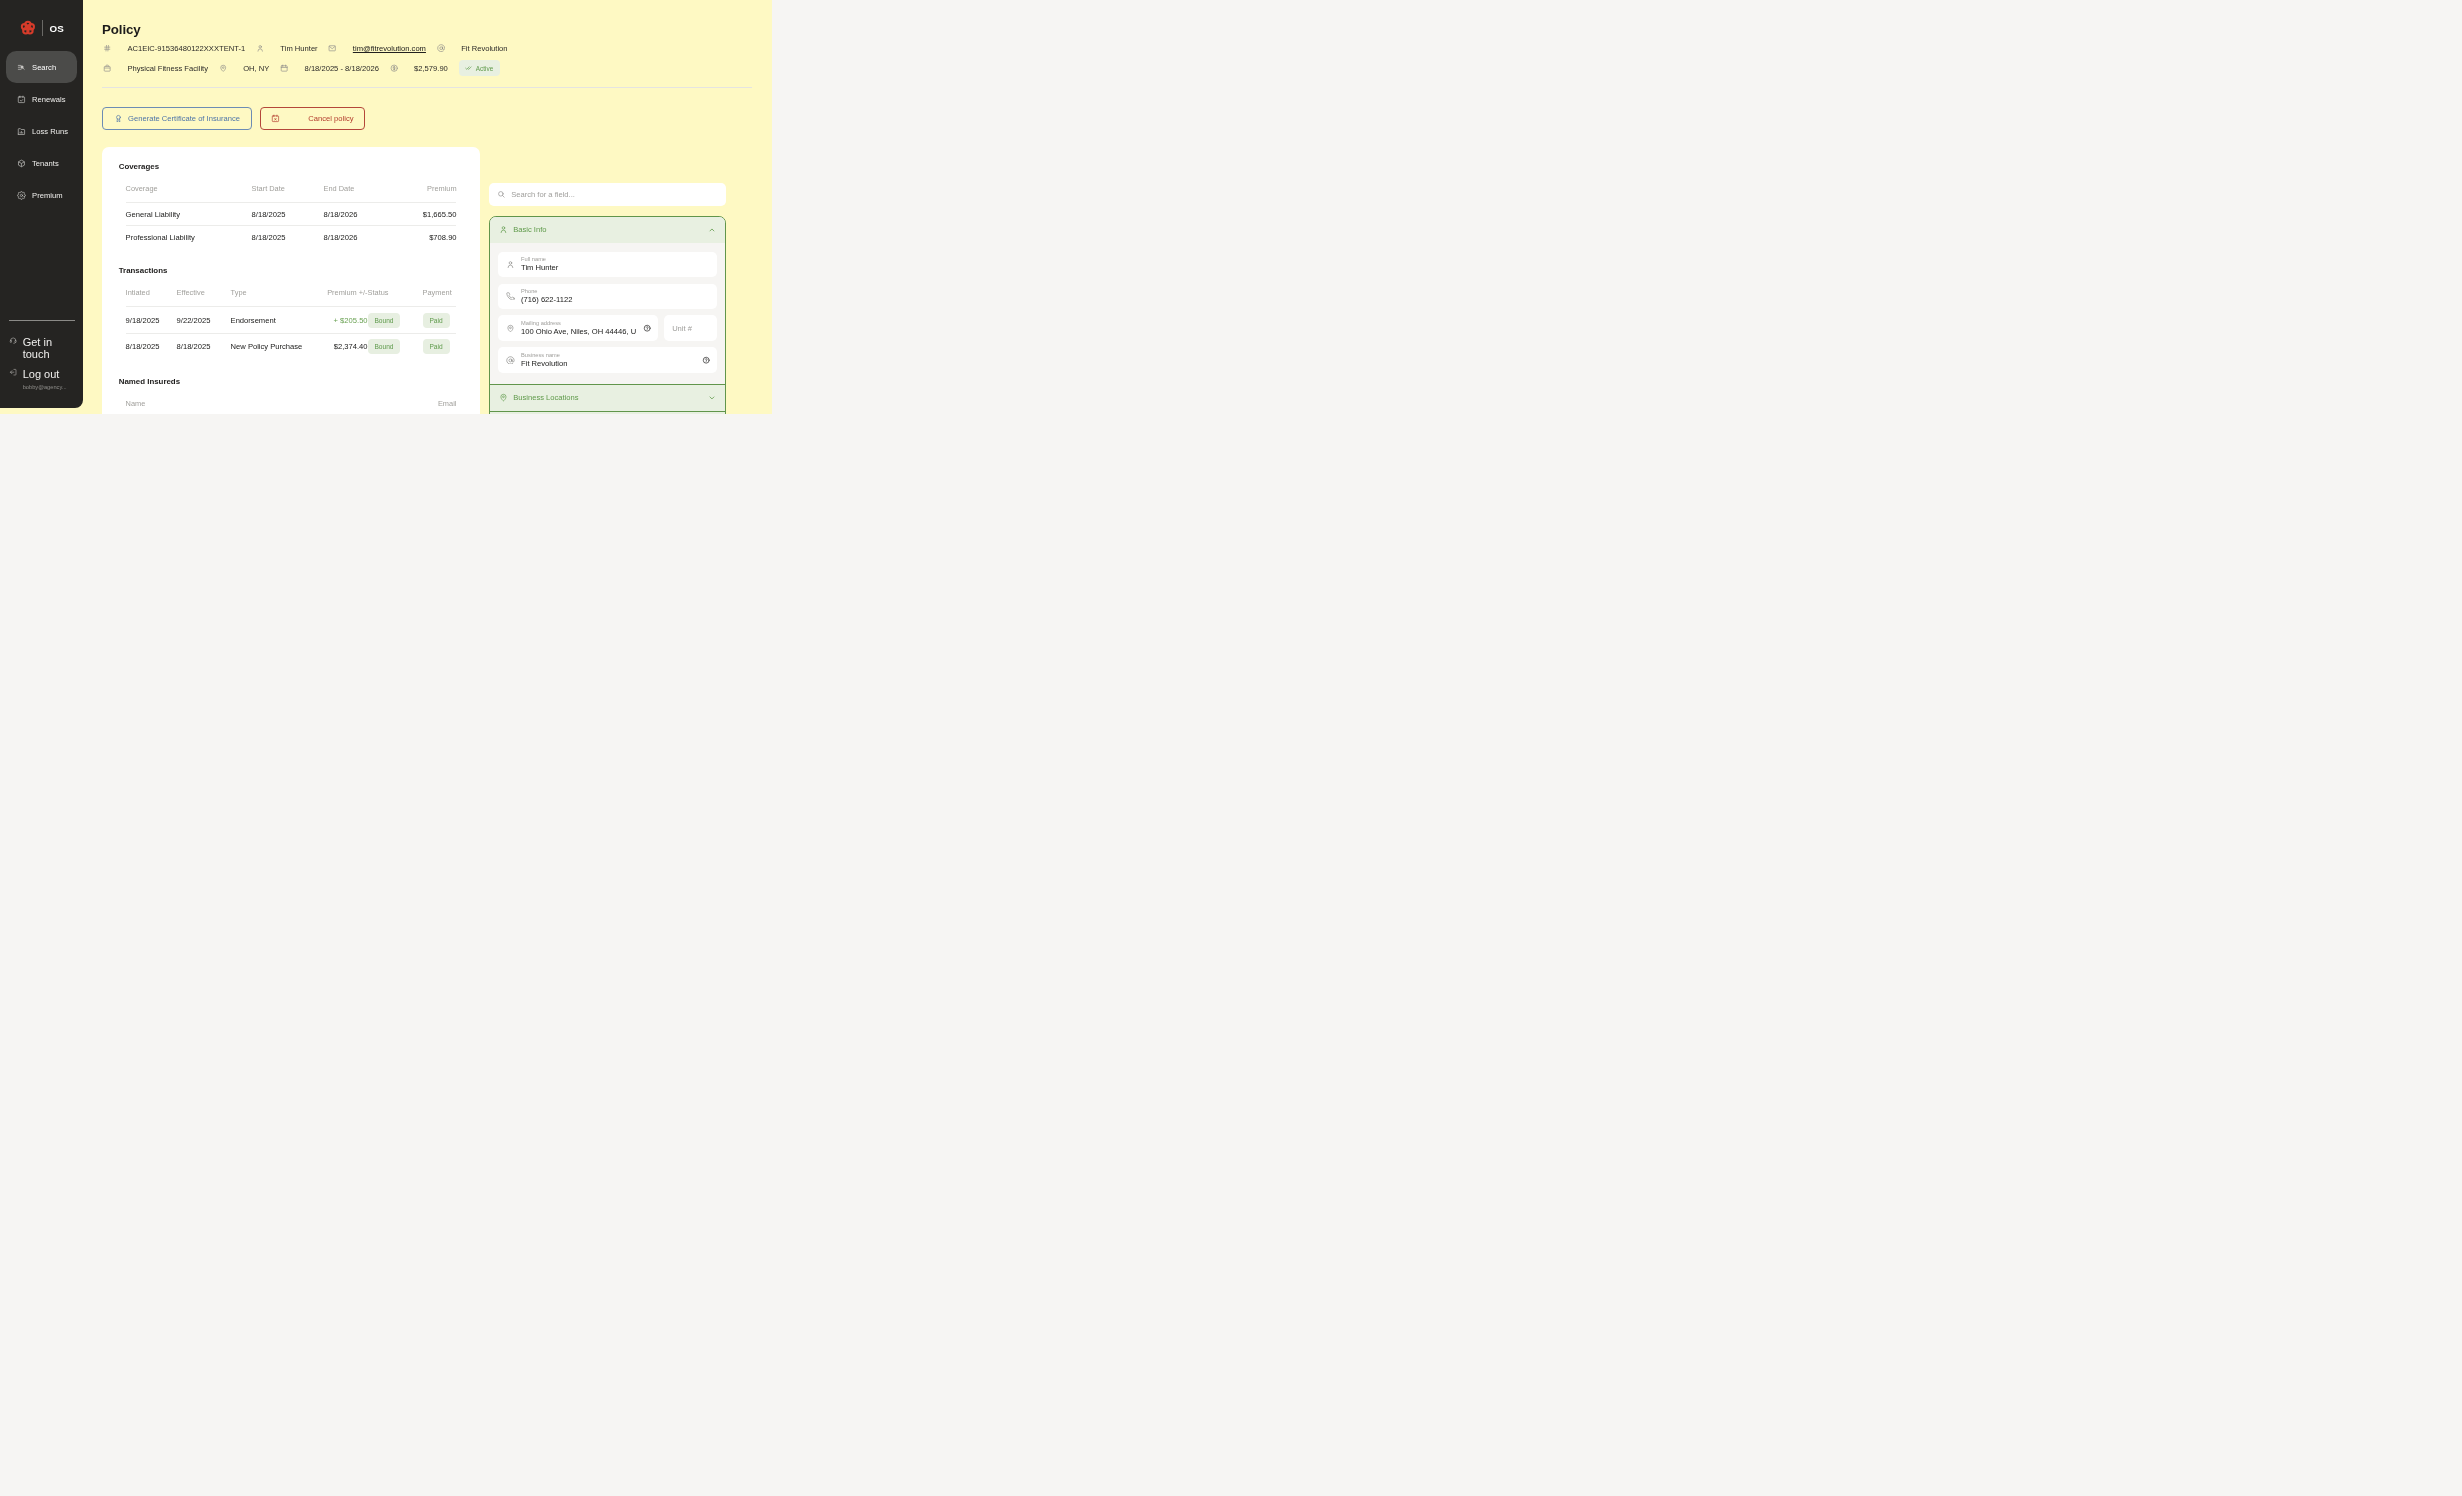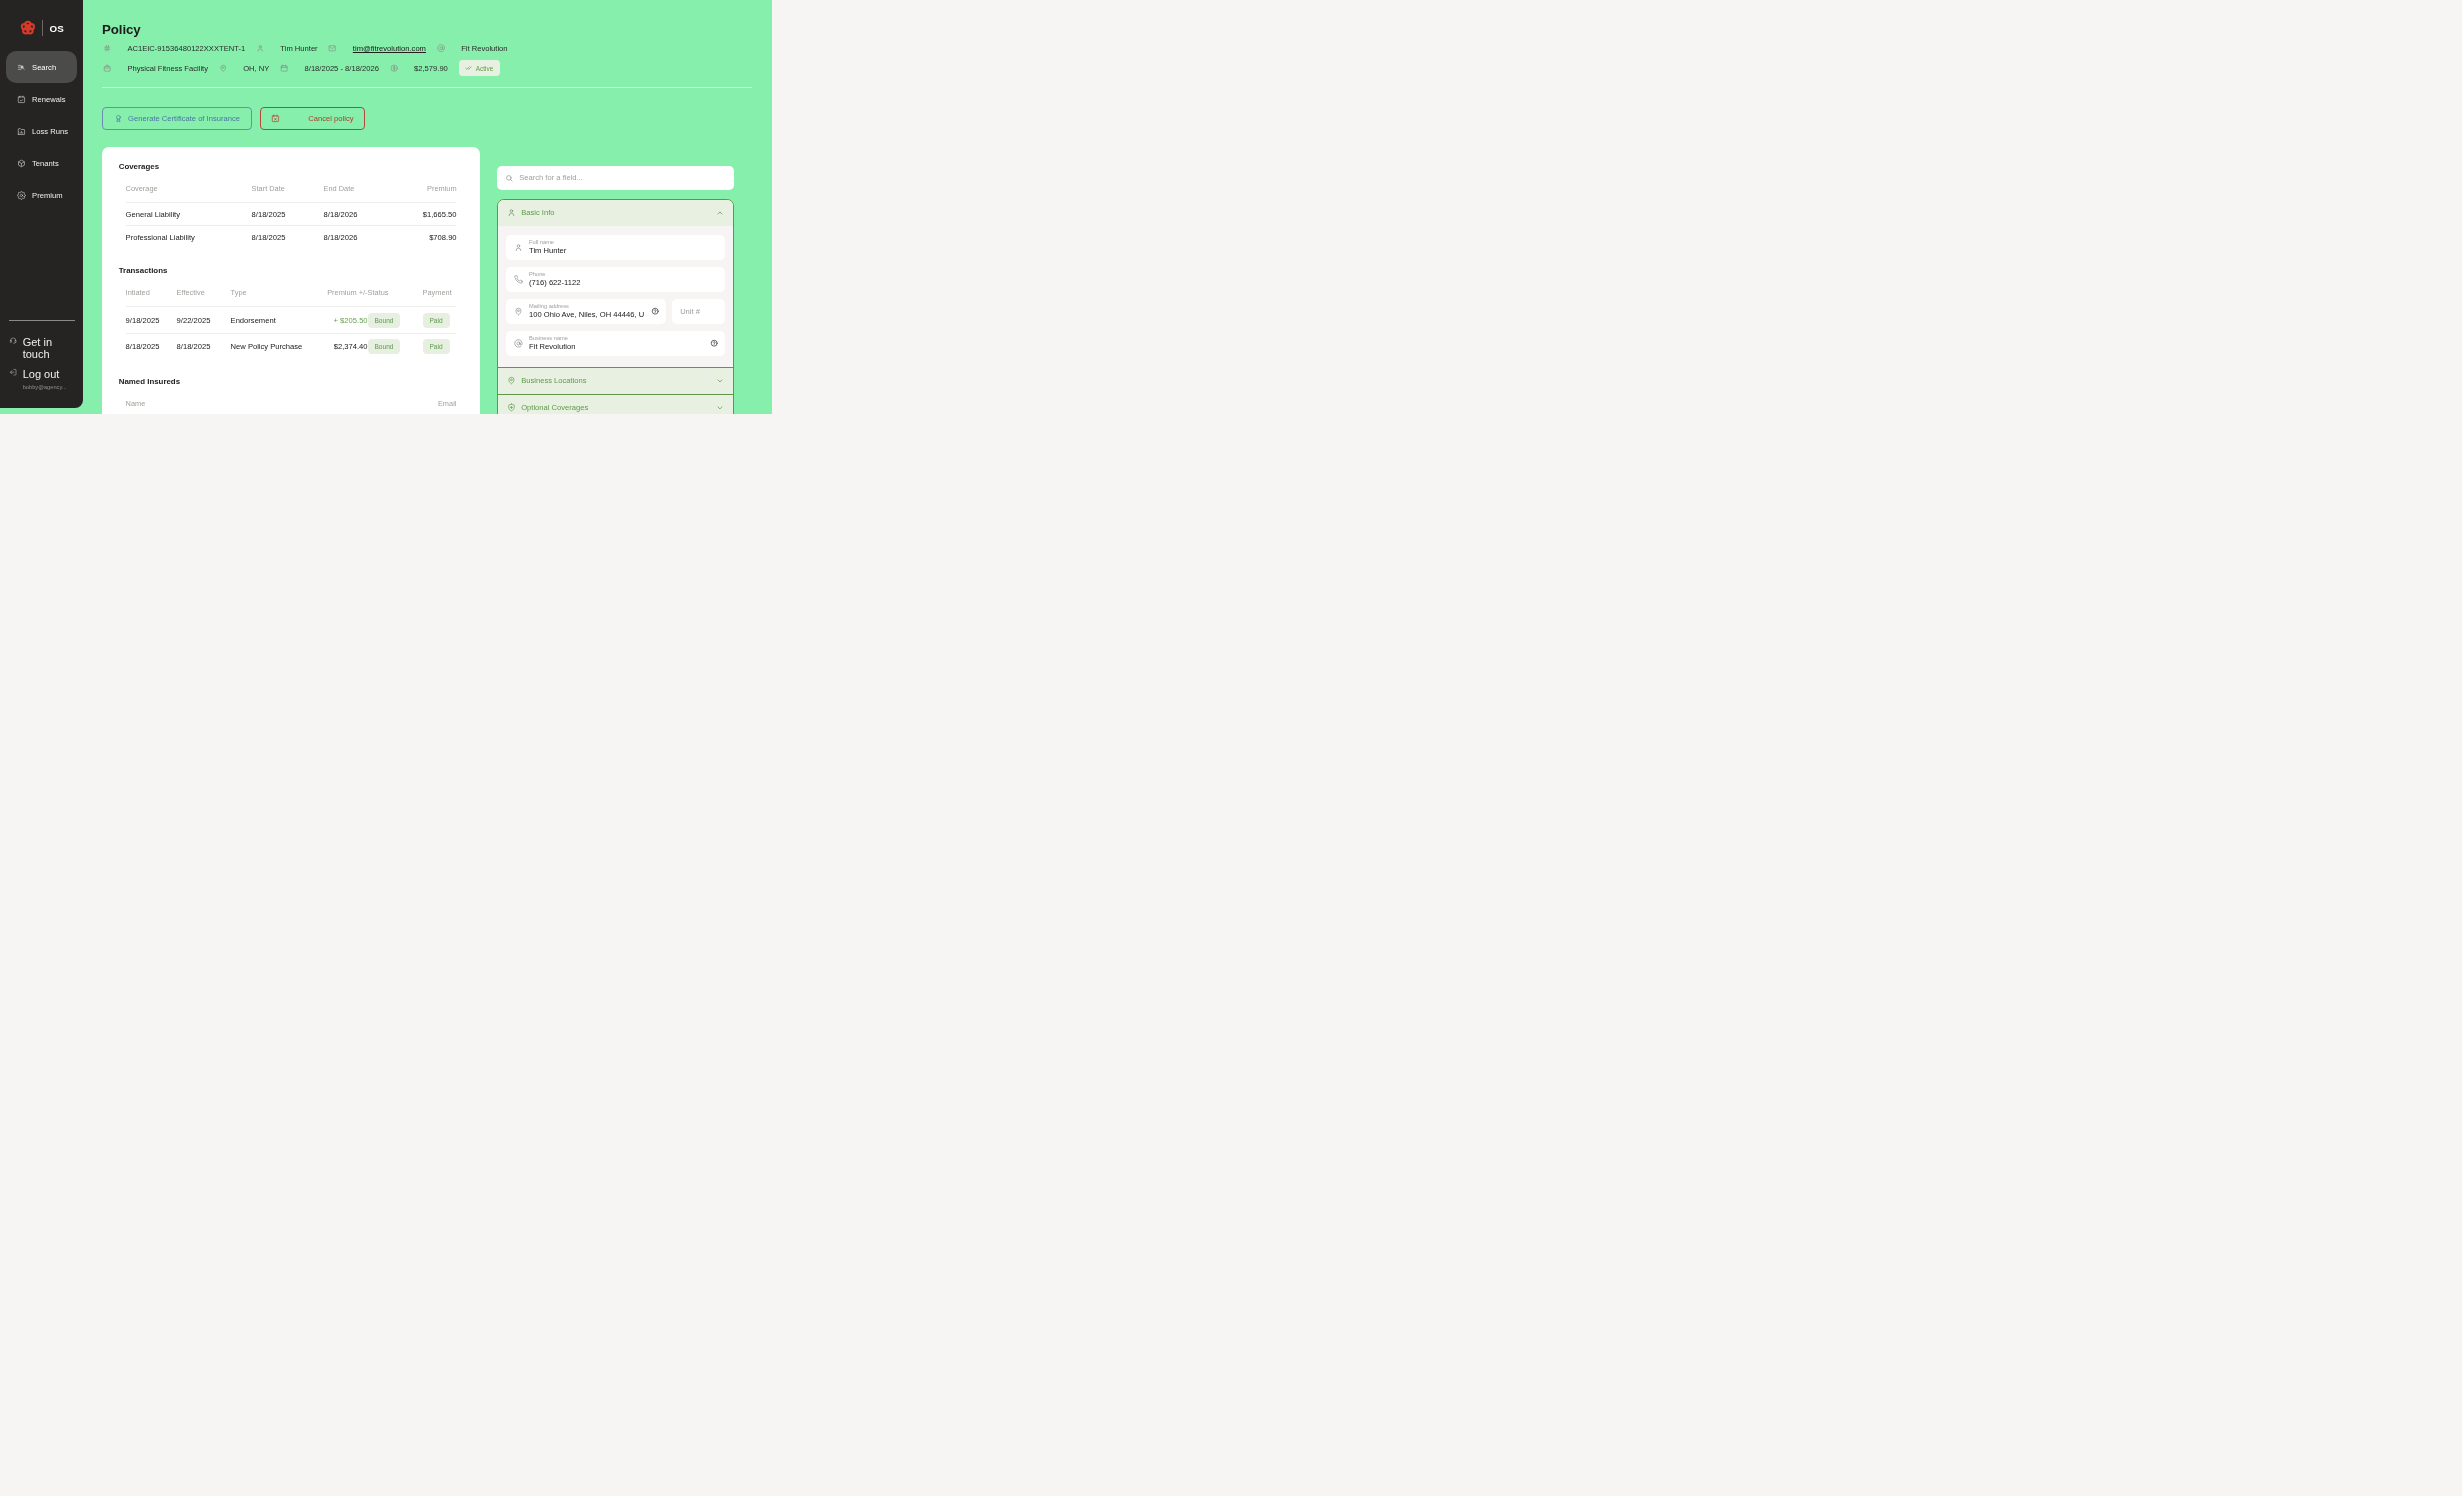--- a/index.html
+++ b/index.html
@@ -5,7 +5,7 @@
   * { margin:0; padding:0; box-sizing:border-box; }
   html,body { width:772px; height:414px; }
   body { font-family:"Liberation Sans", sans-serif; background:#f6f5f3; color:#21201e; }
-  #app { position:relative; width:772px; height:414px; overflow:hidden; background:#86efac; }
+  #app { position:relative; width:772px; height:414px; overflow:hidden; background:#fef9c3; }
 
   
   .sidebar { position:absolute; left:0; top:0; width:83px; height:408px;

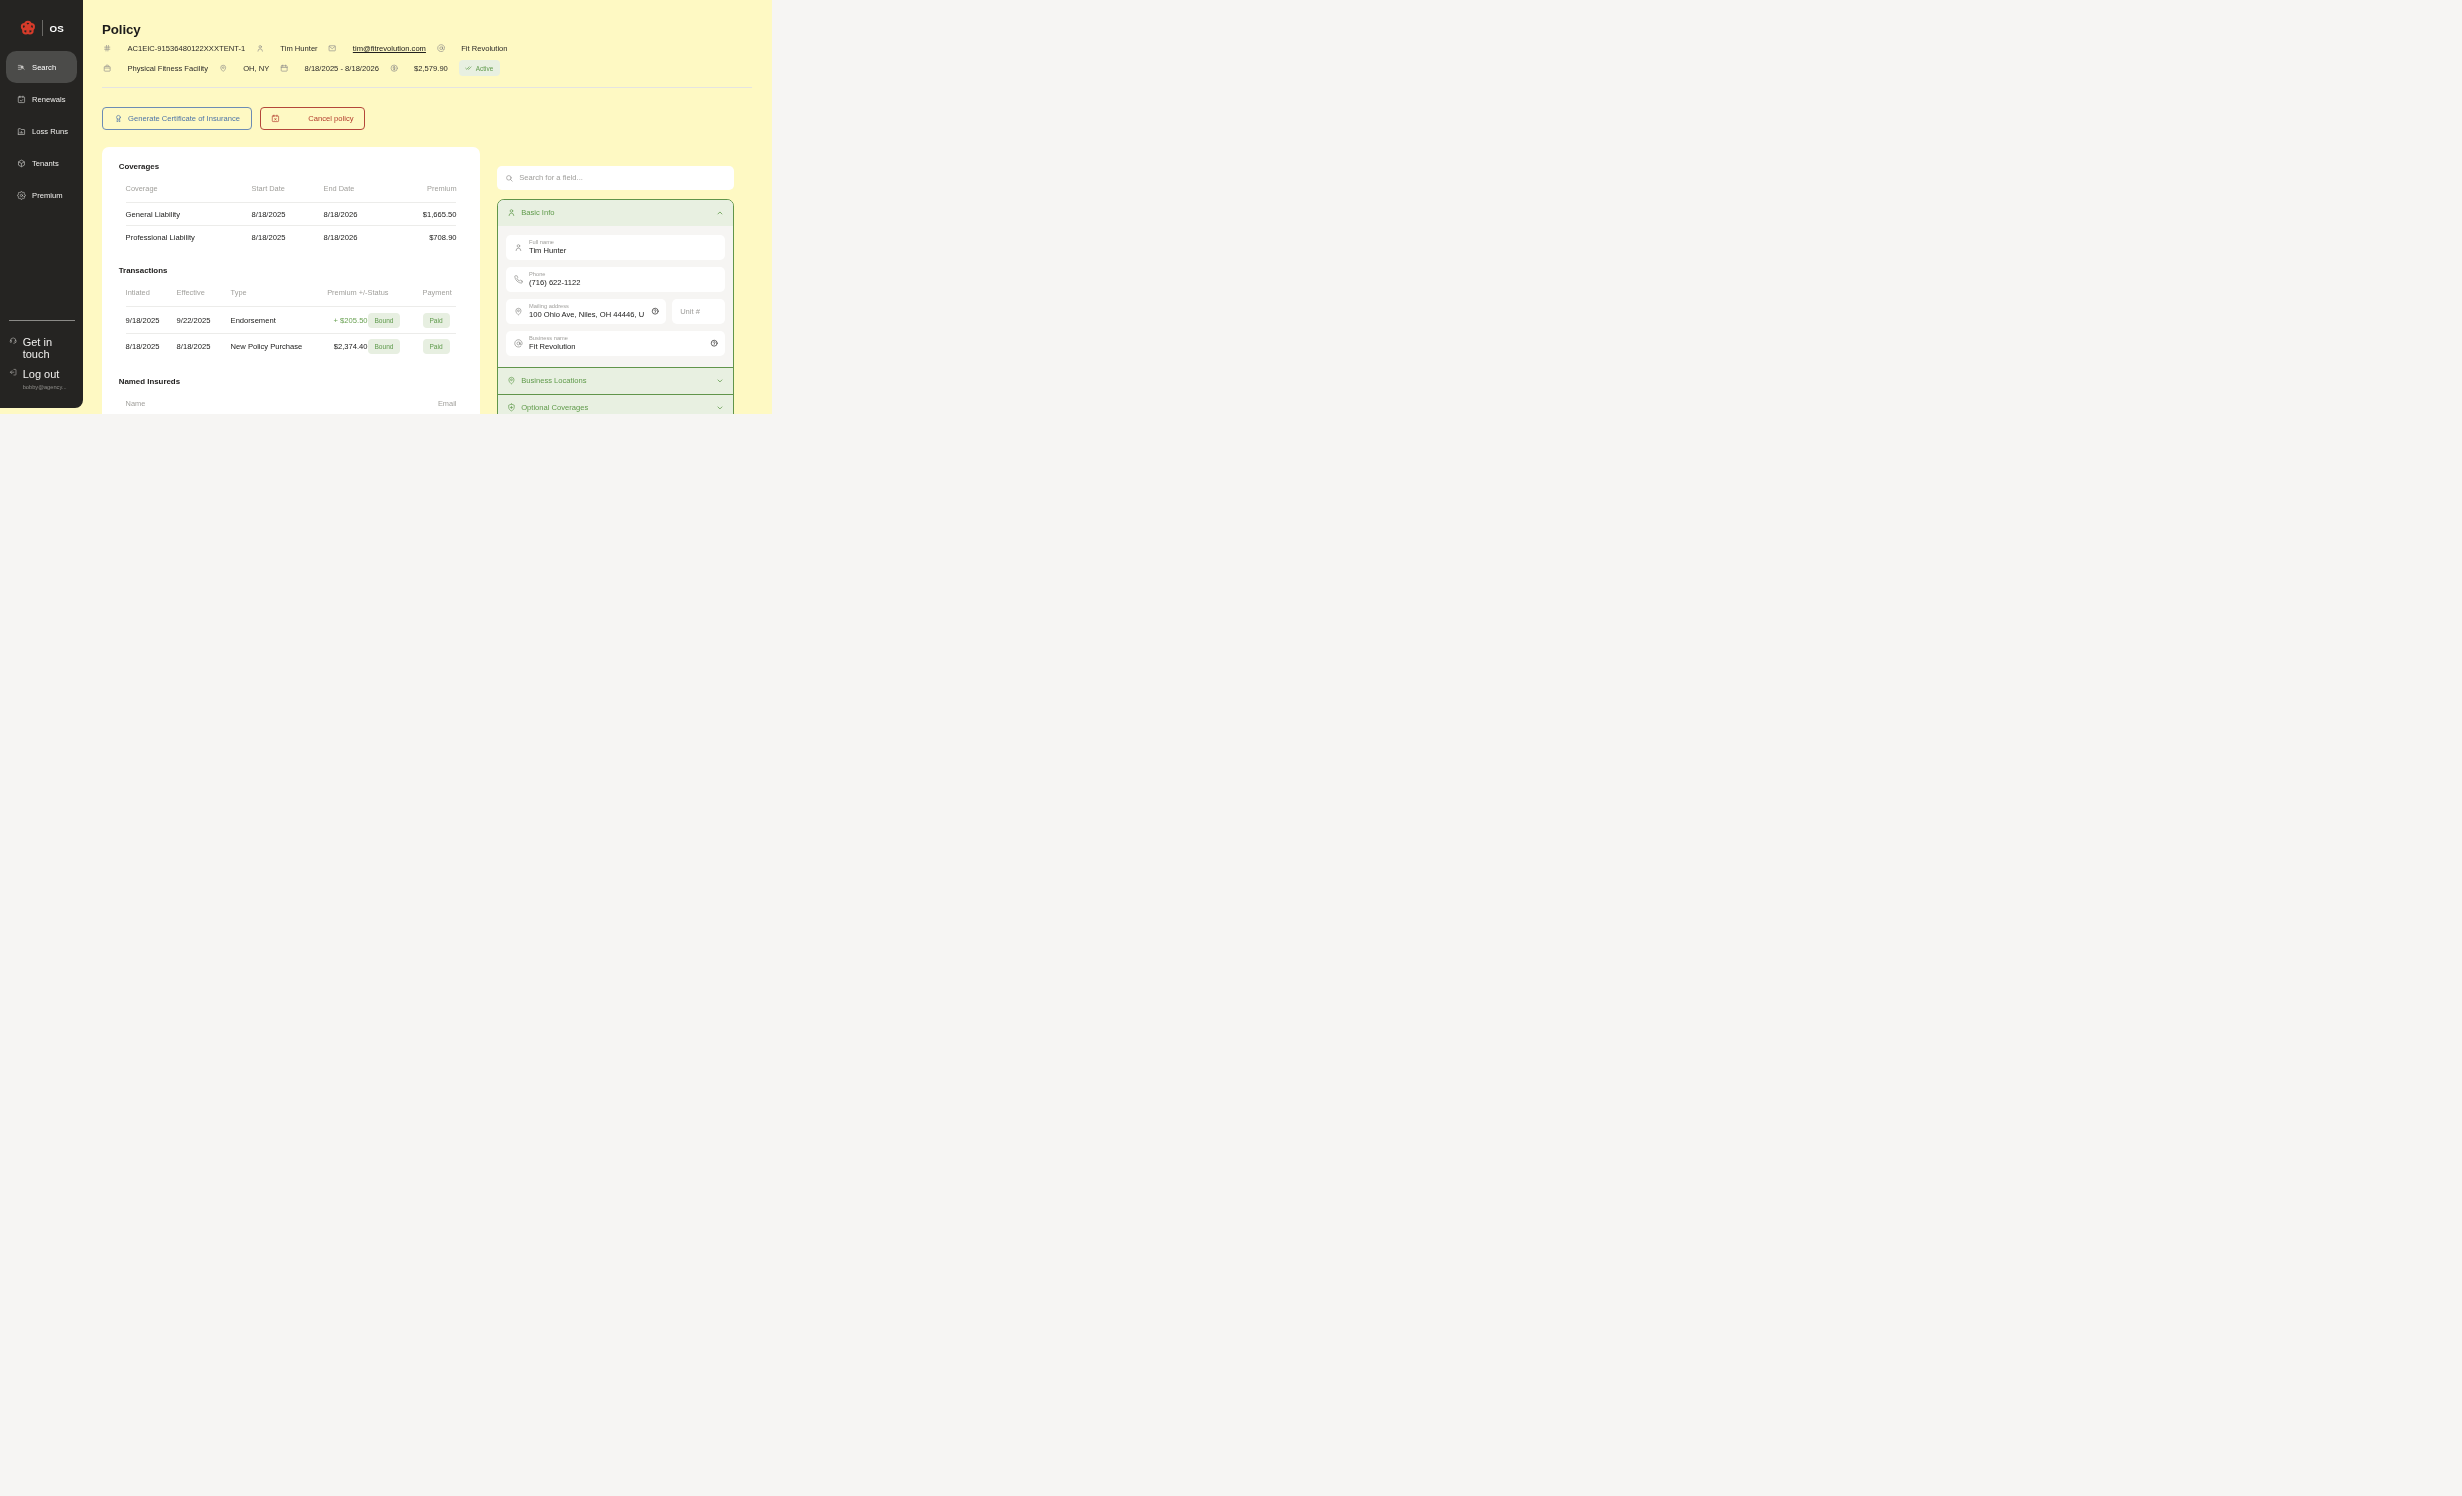--- a/index.html
+++ b/index.html
@@ -47,7 +47,7 @@
   .btn-blue { border:0.7px solid #6c8cb4; color:#4d74a8; }
   .btn-red  { border:0.7px solid #b4473a; color:#b23a2c;gap:28px; }
 
-  .columns { display:flex; align-items:center; gap:17px; margin:16.7px 20px 0 19px; }
+  .columns { display:flex; align-items:flex-end; gap:9px; margin:16.7px 20px 0 19px; }
 
   
   .card { background:#fff; border-radius:6.9px; width:378px; padding:14.8px 16.7px 19.7px; min-height:276px; }

